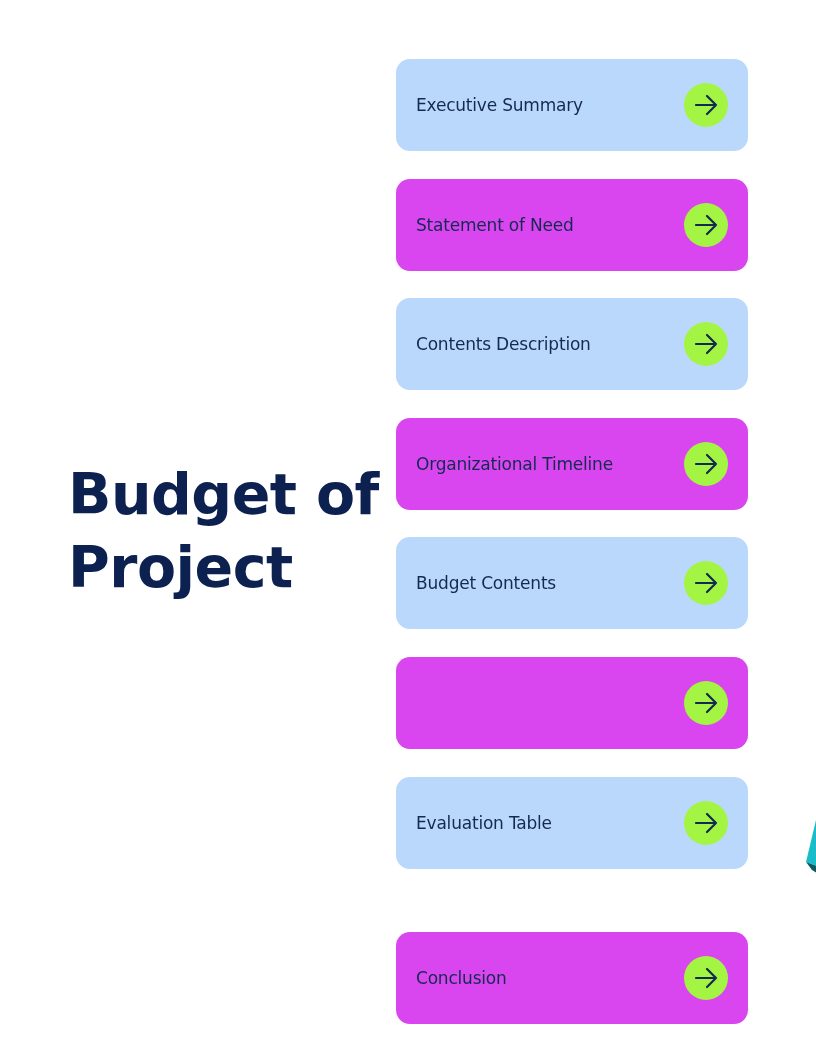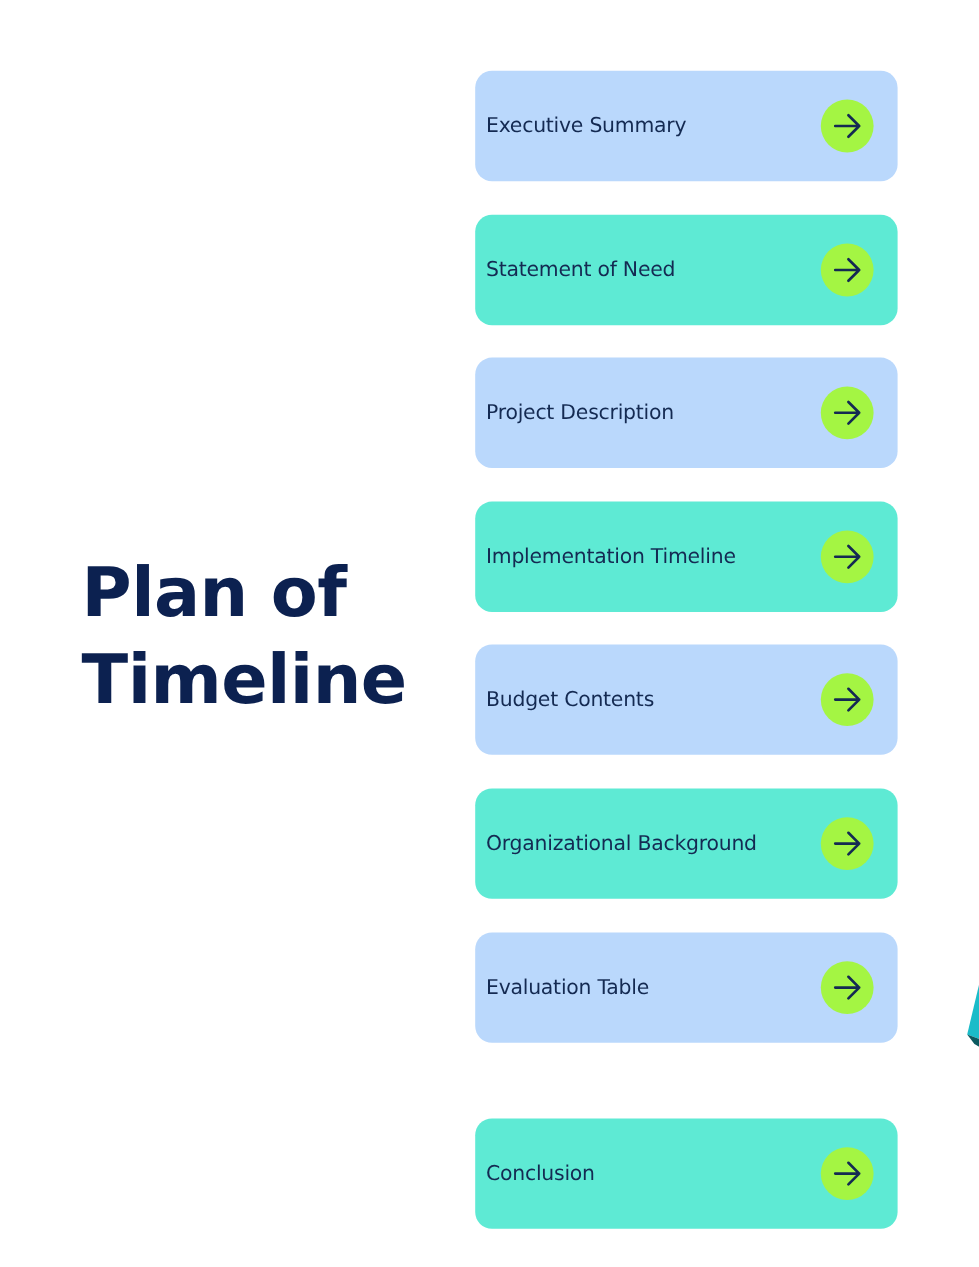--- a/index.html
+++ b/index.html
@@ -20,7 +20,7 @@
     .card {
       position: absolute; left: 0; width: 352px; height: 92px;
       border-radius: 14px; display: flex; align-items: center;
-      box-sizing: border-box; padding-left: 9px; cursor: pointer;
+      box-sizing: border-box; padding-left: 20px; cursor: pointer;
     }
     .card.dark { background: #bad8fc; }
     .card.light { background: #5eead4; }

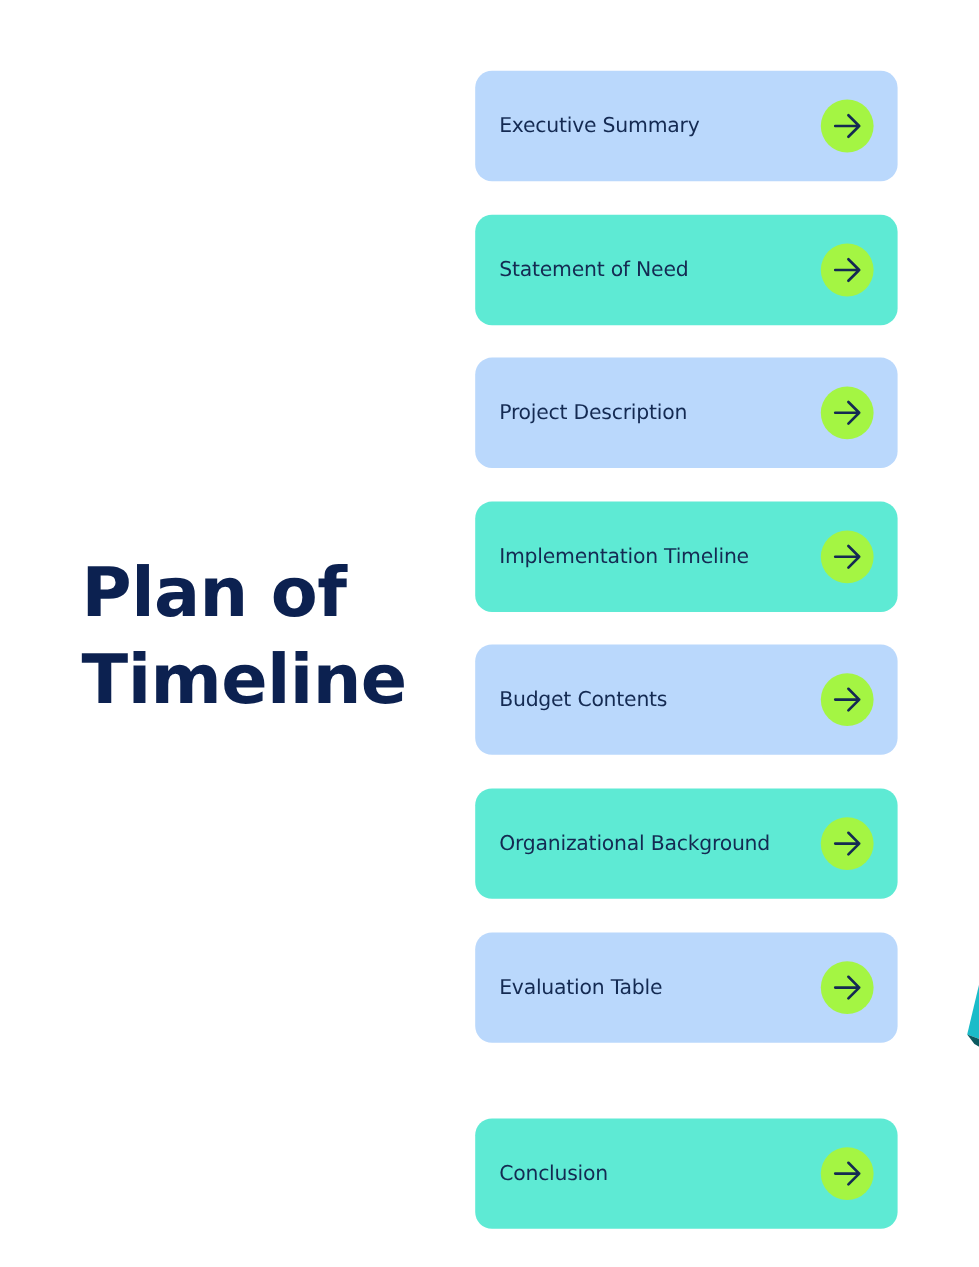--- a/index.html
+++ b/index.html
@@ -23,7 +23,7 @@
       box-sizing: border-box; padding-left: 20px; cursor: pointer;
     }
     .card.dark { background: #bad8fc; }
-    .card.light { background: #5eead4; }
+    .card.light { background: #d946ef; }
     .card-label {
       font-family: "DejaVu Sans", sans-serif; font-size: 17px;
       color: #142a52; letter-spacing: -0.2px;

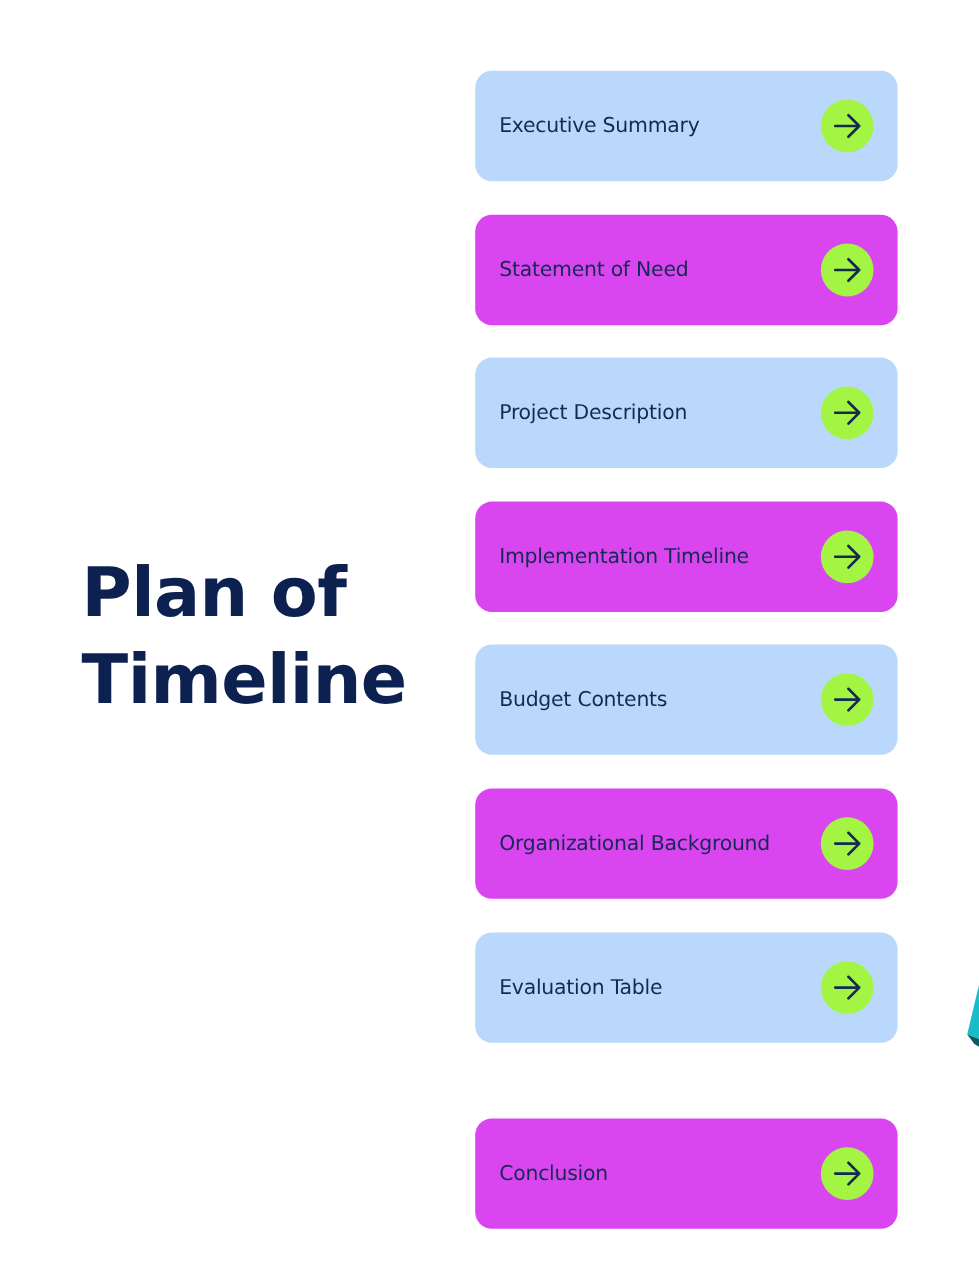--- a/index.html
+++ b/index.html
@@ -63,7 +63,7 @@
     </span>
   </div>
   <div class="card dark" style="top:239.2px">
-    <span class="card-label">Project Description</span>
+    <span class="card-label">Contents Description</span>
     <span class="arrow-btn">
       <svg width="28" height="28" viewBox="0 0 28 28">
           <path d="M4 14 H24 M15 5 L24 14 L15 23" fill="none" stroke="#142a52" stroke-width="2.2" stroke-linecap="round" stroke-linejoin="round"></path>

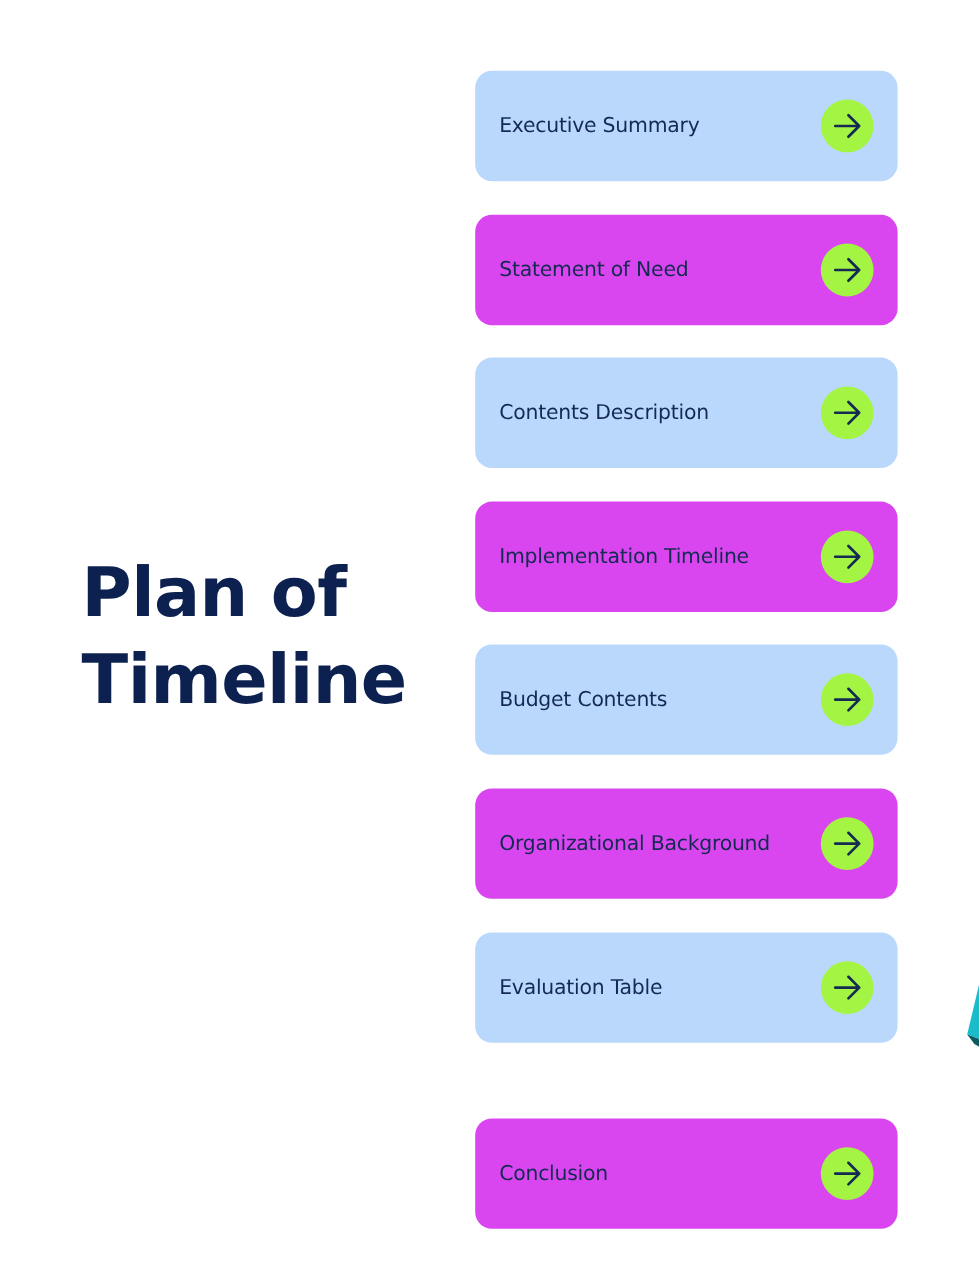--- a/index.html
+++ b/index.html
@@ -41,7 +41,7 @@
 <body>
 
 <h1 class="title">
-  <span>Plan of</span><br>
+  <span>Budget of</span><br>
   <span>Timeline</span>
 </h1>
 

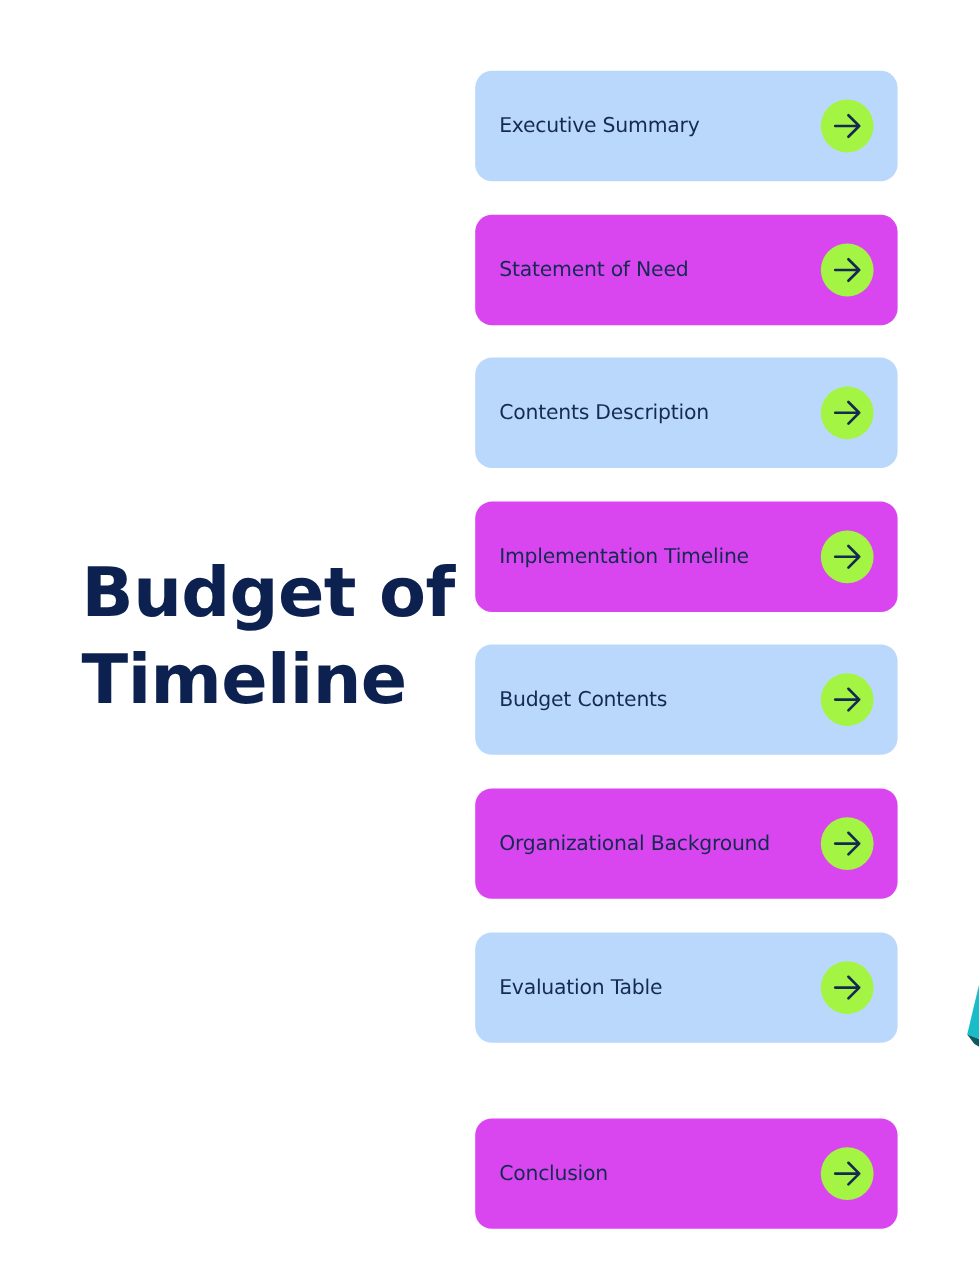--- a/index.html
+++ b/index.html
@@ -71,7 +71,7 @@
     </span>
   </div>
   <div class="card light" style="top:358.8px">
-    <span class="card-label">Implementation Timeline</span>
+    <span class="card-label">Organizational Timeline</span>
     <span class="arrow-btn">
       <svg width="28" height="28" viewBox="0 0 28 28">
           <path d="M4 14 H24 M15 5 L24 14 L15 23" fill="none" stroke="#142a52" stroke-width="2.2" stroke-linecap="round" stroke-linejoin="round"></path>

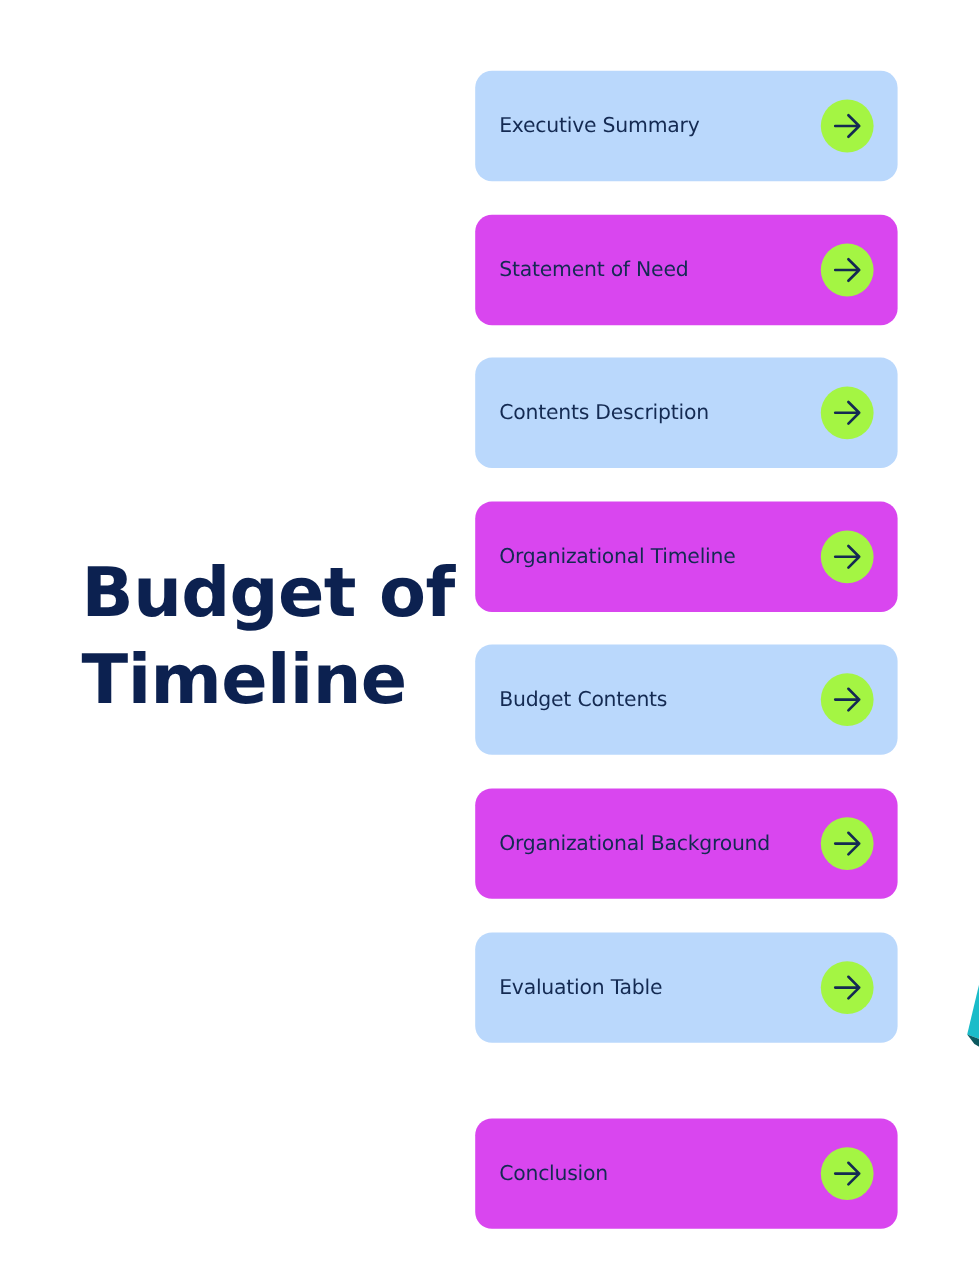--- a/index.html
+++ b/index.html
@@ -42,7 +42,7 @@
 
 <h1 class="title">
   <span>Budget of</span><br>
-  <span>Timeline</span>
+  <span>Project</span>
 </h1>
 
 <div class="toc">

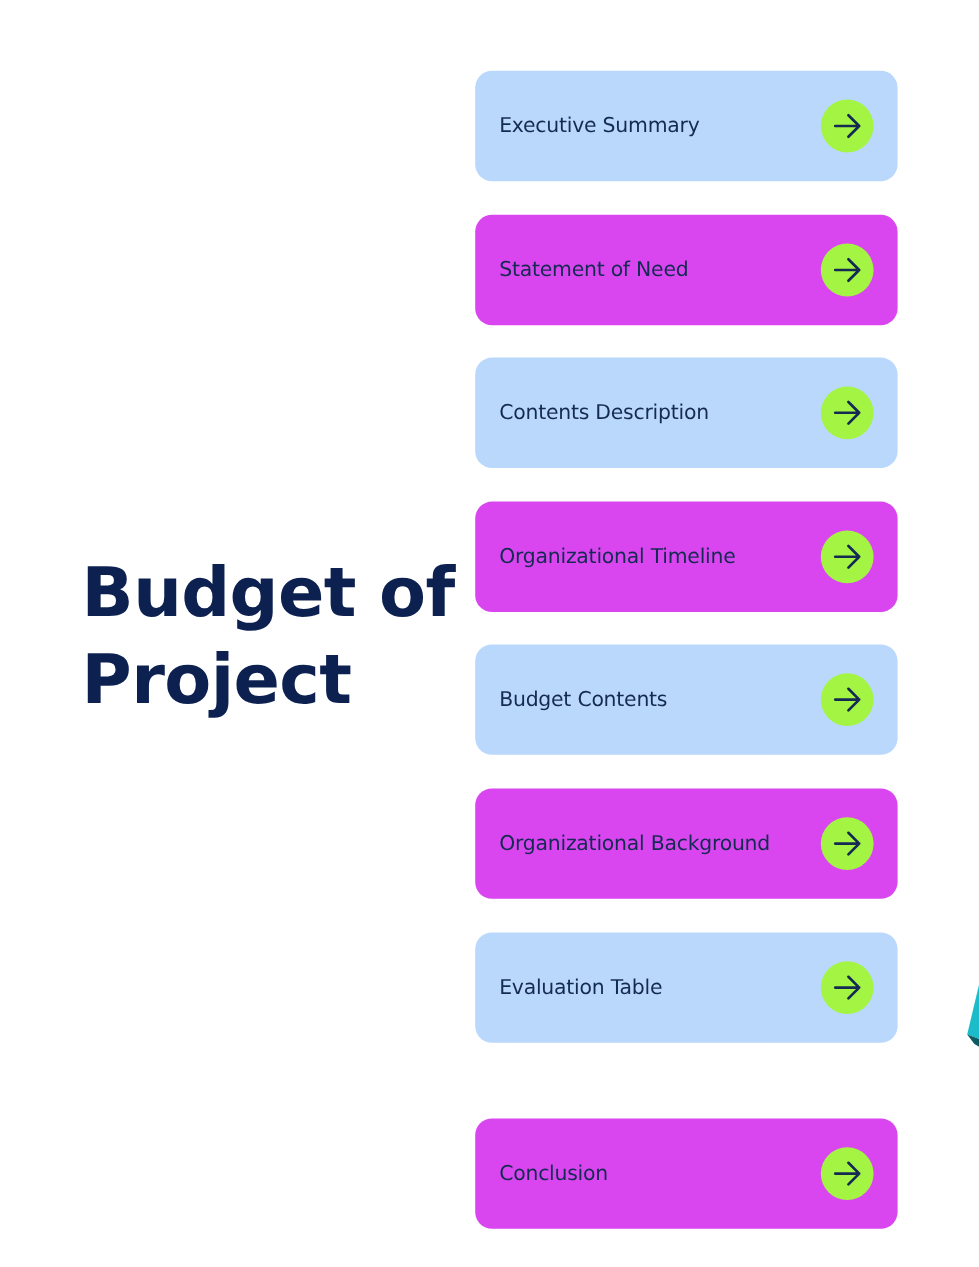--- a/index.html
+++ b/index.html
@@ -87,7 +87,6 @@
     </span>
   </div>
   <div class="card light" style="top:598px">
-    <span class="card-label">Organizational Background</span>
     <span class="arrow-btn">
       <svg width="28" height="28" viewBox="0 0 28 28">
           <path d="M4 14 H24 M15 5 L24 14 L15 23" fill="none" stroke="#142a52" stroke-width="2.2" stroke-linecap="round" stroke-linejoin="round"></path>

